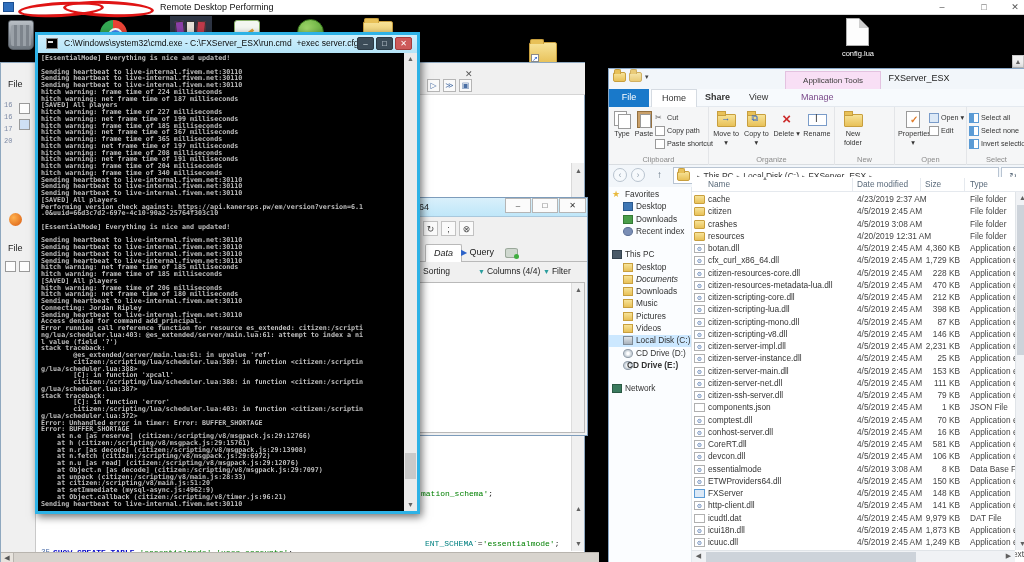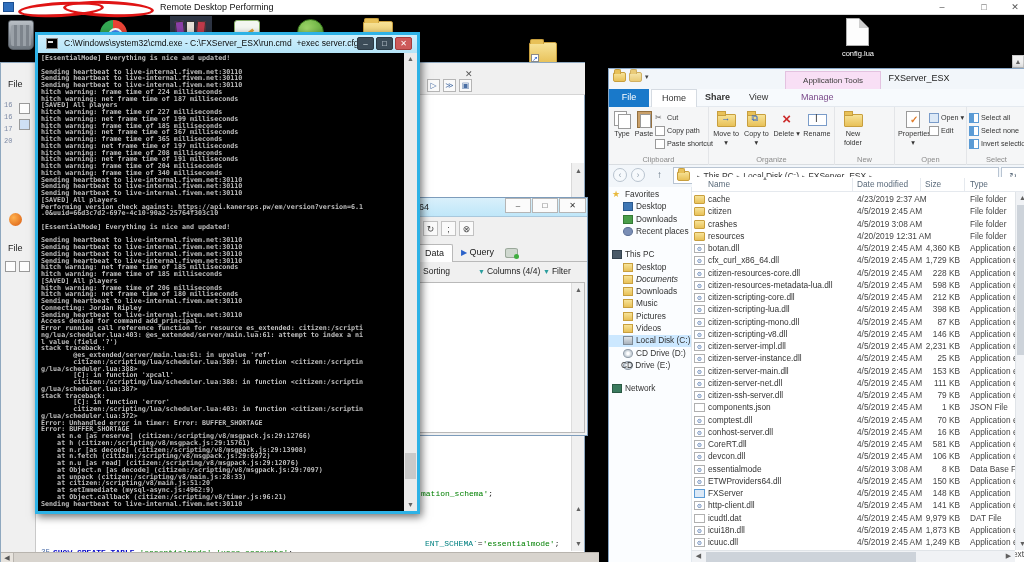--- a/index.html
+++ b/index.html
@@ -501,7 +501,7 @@
         </div>
         <div class="nav-item" style="top: 38.9px;">
           <span class="nav-ico nico-recent" style="left: 14px;"></span>
-          <span class="nlabel" style="left: 27px;">Recent places</span>
+          <span class="nlabel" style="left: 27px;">Recent index</span>
         </div>
         <div class="nav-item" style="top: 62.2px;">
           <span class="nav-ico nico-pc" style="left: 3px;"></span>

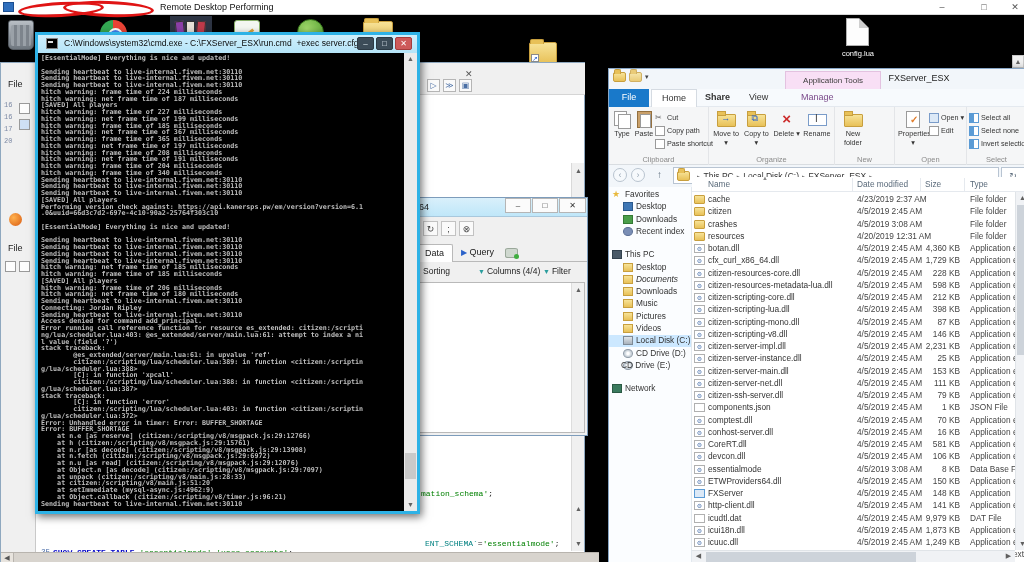--- a/index.html
+++ b/index.html
@@ -267,7 +267,7 @@
       <div class="hc-tool" style="left:206px;">⊗</div>
     </div>
     <div id="hc-tabs" class="abs">
-      <div class="hc-tab active" style="left:163px;"><span>Data</span></div>
+      <div class="hc-tab active" style="left:172px;font-style:italic;"><span>Data</span></div>
       <div class="hc-tab" style="left:200px;"><span class="play">▶ </span><span>Query</span></div>
       <div id="hc-dbicon"></div>
     </div>

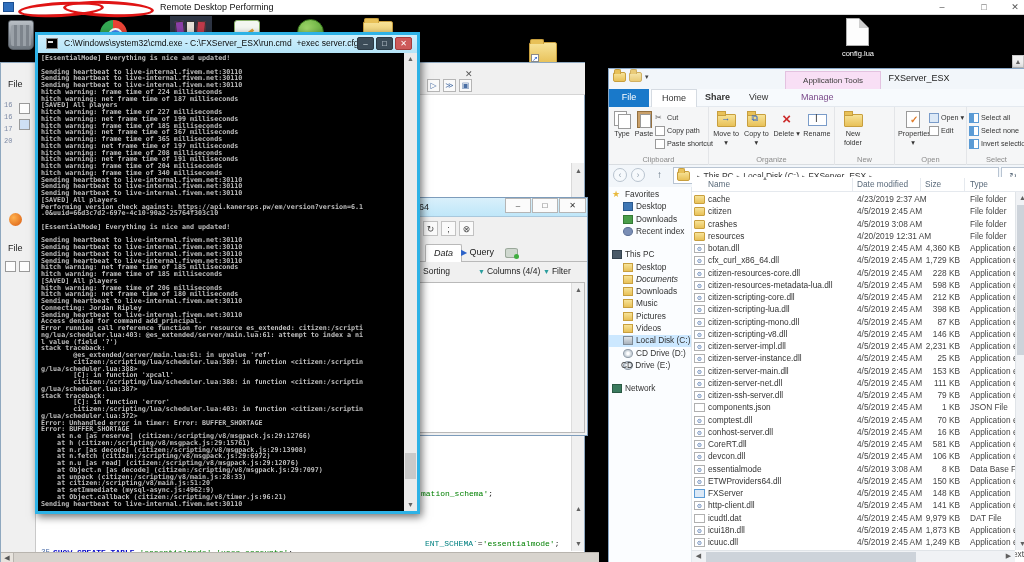--- a/index.html
+++ b/index.html
@@ -614,7 +614,7 @@
             <span class="ficon fi-dll">⚙</span>
             <span class="fname">citizen-resources-metadata-lua.dll</span>
             <span class="fdate">4/5/2019 2:45 AM</span>
-            <span class="fsize">598 KB</span>
+            <span class="fsize">470 KB</span>
             <span class="ftype">Application extension</span>
           </div>
           <div class="file-row" style="top: 115px;">

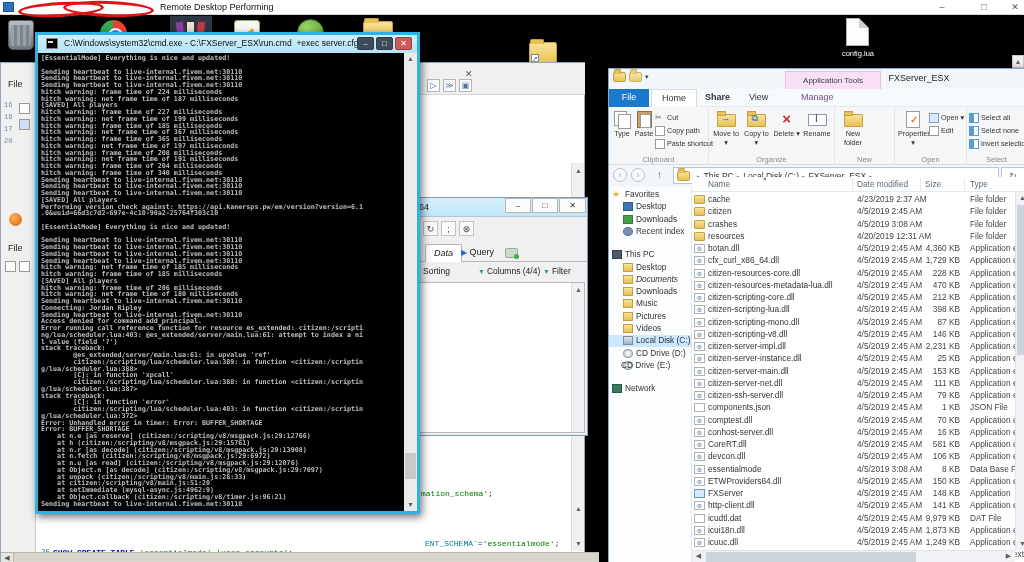--- a/index.html
+++ b/index.html
@@ -541,7 +541,7 @@
         </div>
         <div class="nav-item" style="top: 172.9px;">
           <span class="nav-ico nico-cd" style="left: 14px;"></span>
-          <span class="nlabel" style="left: 12px;">CD Drive (E:)</span>
+          <span class="nlabel" style="left: 18px; font-weight: bold;">CD Drive (E:)</span>
         </div>
         <div class="nav-item" style="top: 196.2px;">
           <span class="nav-ico nico-network" style="left: 3px;"></span>

